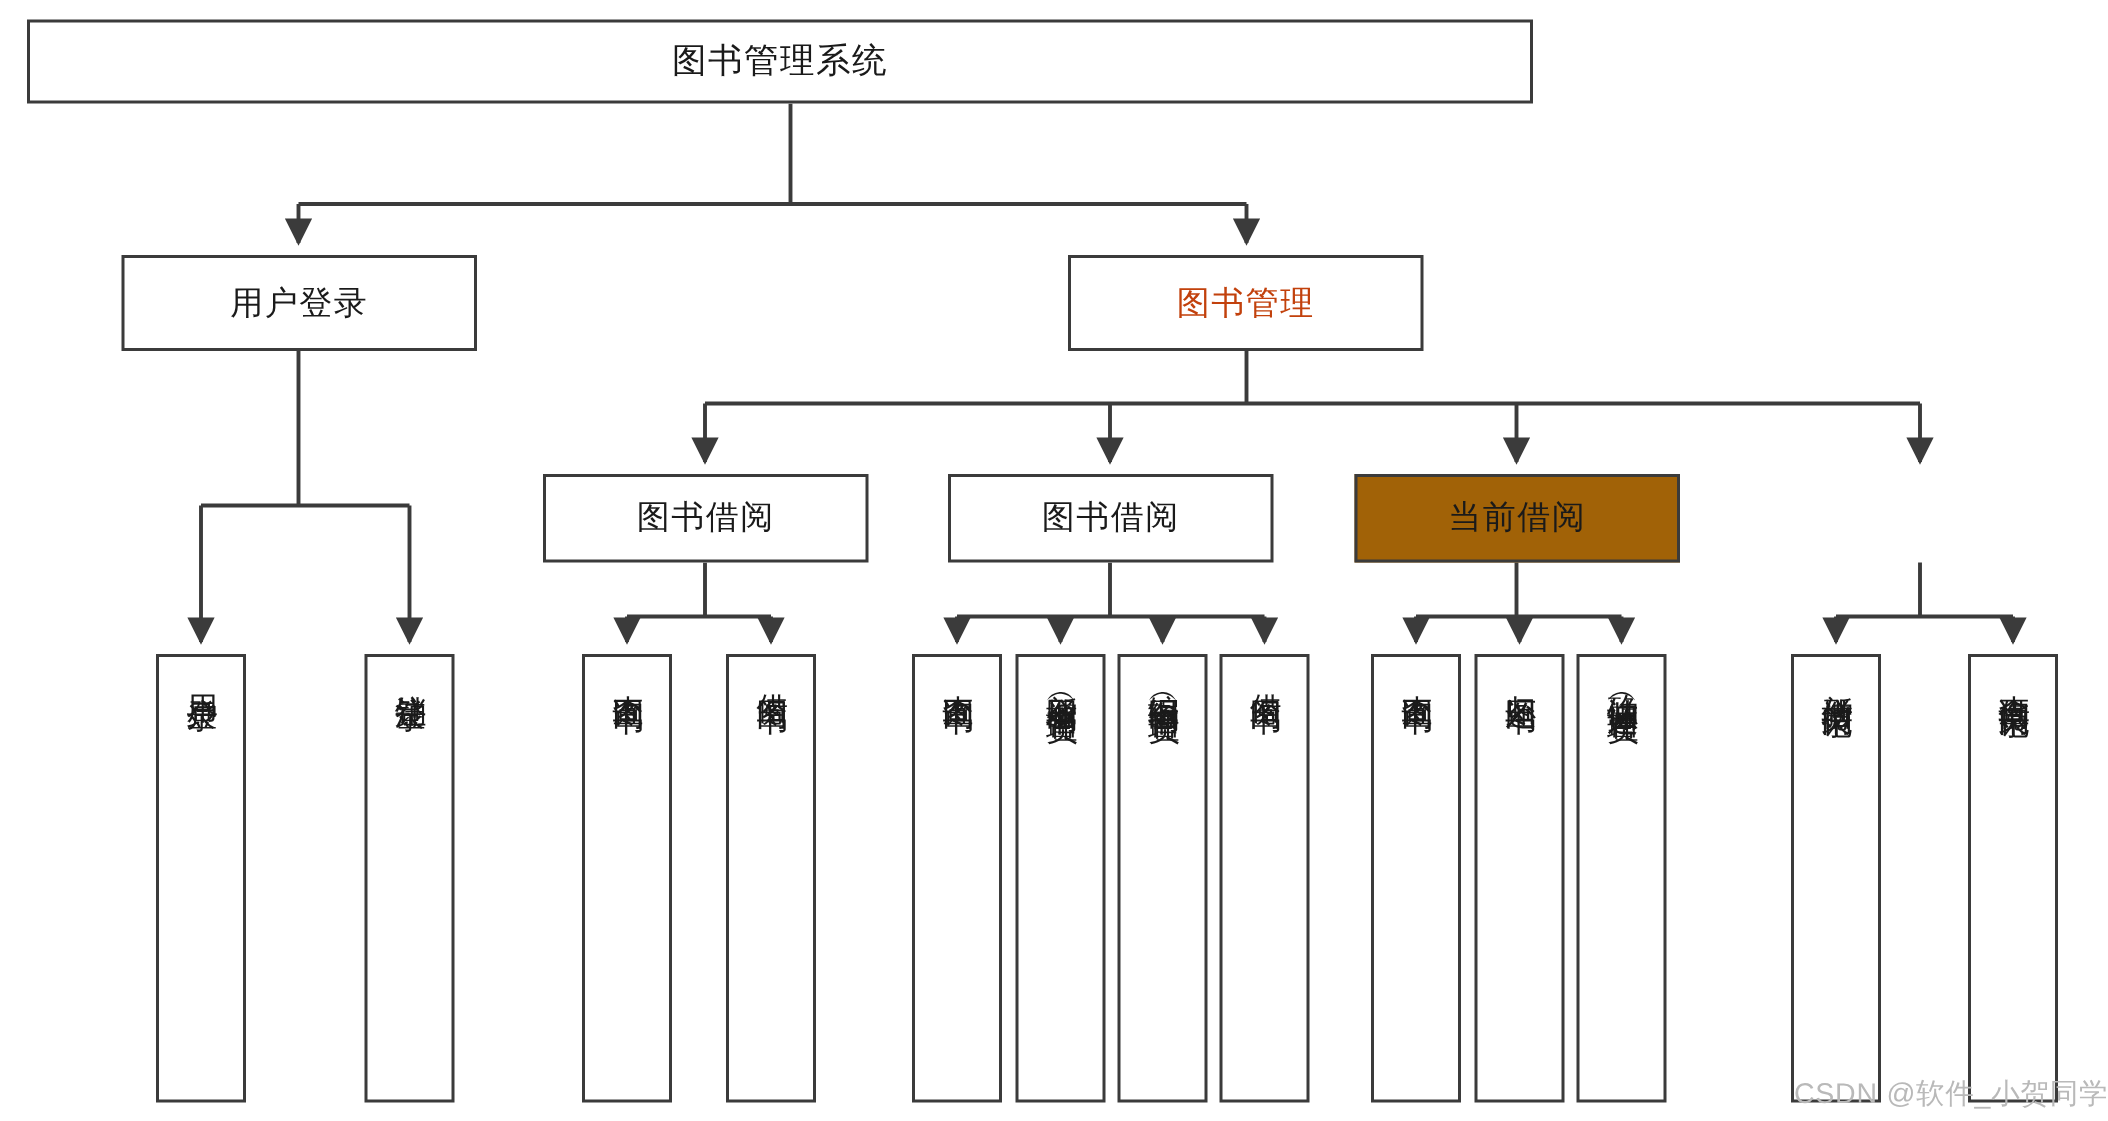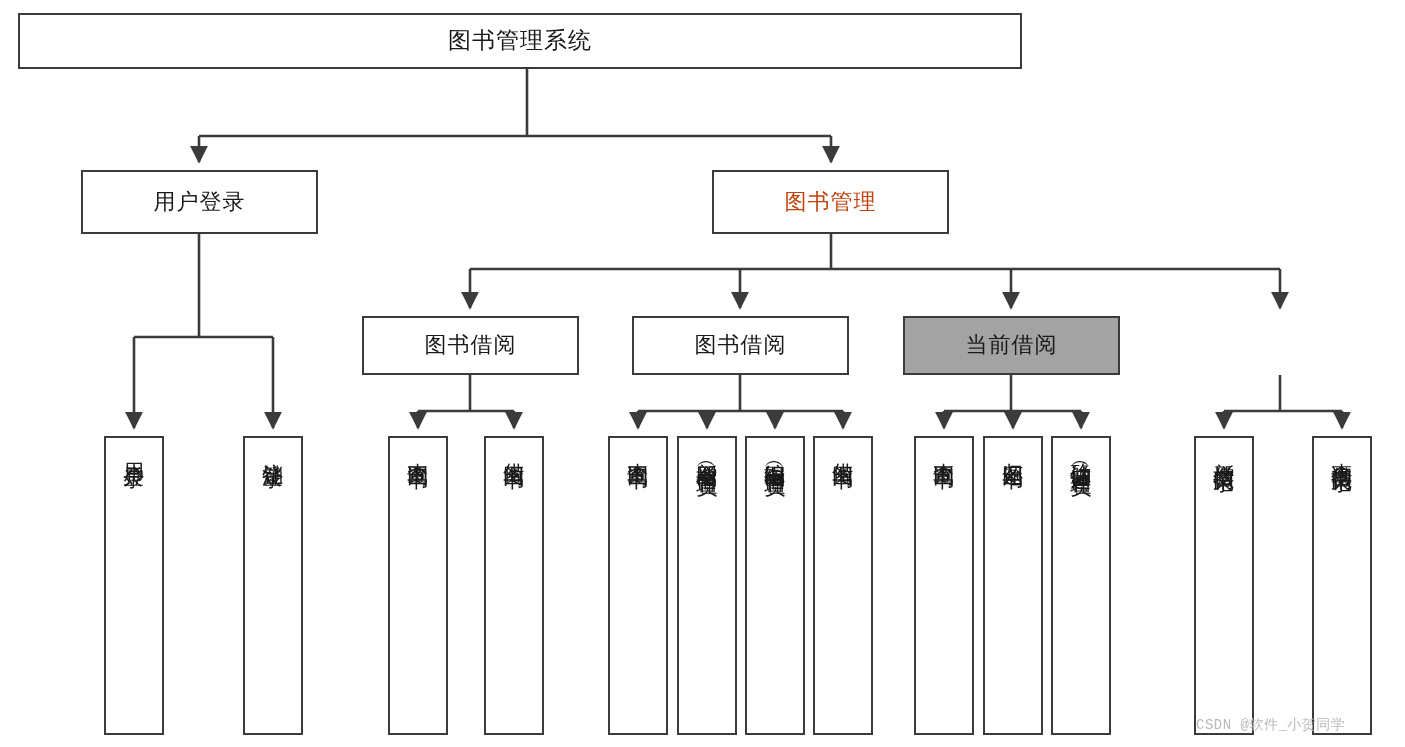--- a/index.html
+++ b/index.html
@@ -139,7 +139,7 @@
 
   <div class="node node-h" style="left: 362px; top: 316px; width: 217px; height: 59px; border-color: rgb(59, 59, 59); background: rgb(255, 255, 255); color: rgb(26, 26, 26);">图书借阅</div>
   <div class="node node-h" style="left: 632px; top: 316px; width: 217px; height: 59px; border-color: rgb(59, 59, 59); background: rgb(255, 255, 255); color: rgb(26, 26, 26);">图书借阅</div>
-  <div class="node node-h" style="left: 903px; top: 316px; width: 217px; height: 59px; border-color: rgb(59, 59, 59); background: #a3a3a3; color: rgb(26, 26, 26);">当前借阅</div>
+  <div class="node node-h" style="left: 903px; top: 316px; width: 217px; height: 59px; border-color: rgb(59, 59, 59); background: #a16207; color: rgb(26, 26, 26);">当前借阅</div>
 
   <div class="node node-v" style="left: 388px; top: 436px; width: 60px; height: 299px; border-color: rgb(59, 59, 59); background: rgb(255, 255, 255); color: rgb(26, 26, 26);">
     <span class="vtext">查询图书</span>

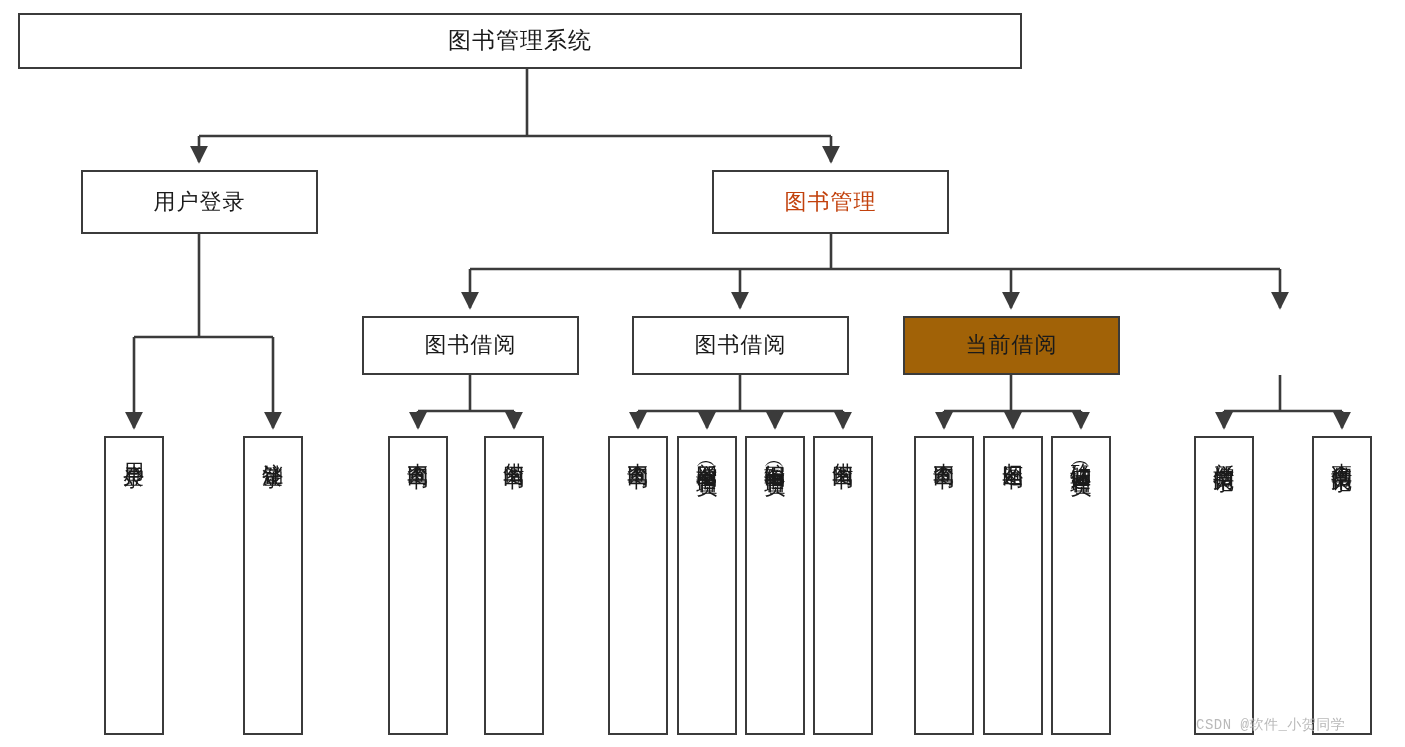--- a/index.html
+++ b/index.html
@@ -60,12 +60,11 @@
   }
   .watermark {
     position: absolute;
-    font-size: 14px;
+    font-size: 19px;
     color: #b9b9b9;
     letter-spacing: 0.5px;
     white-space: nowrap;
     user-select: none;
-    font-family: Liberation Mono, monospace;
   }
 </style>
 </head>

